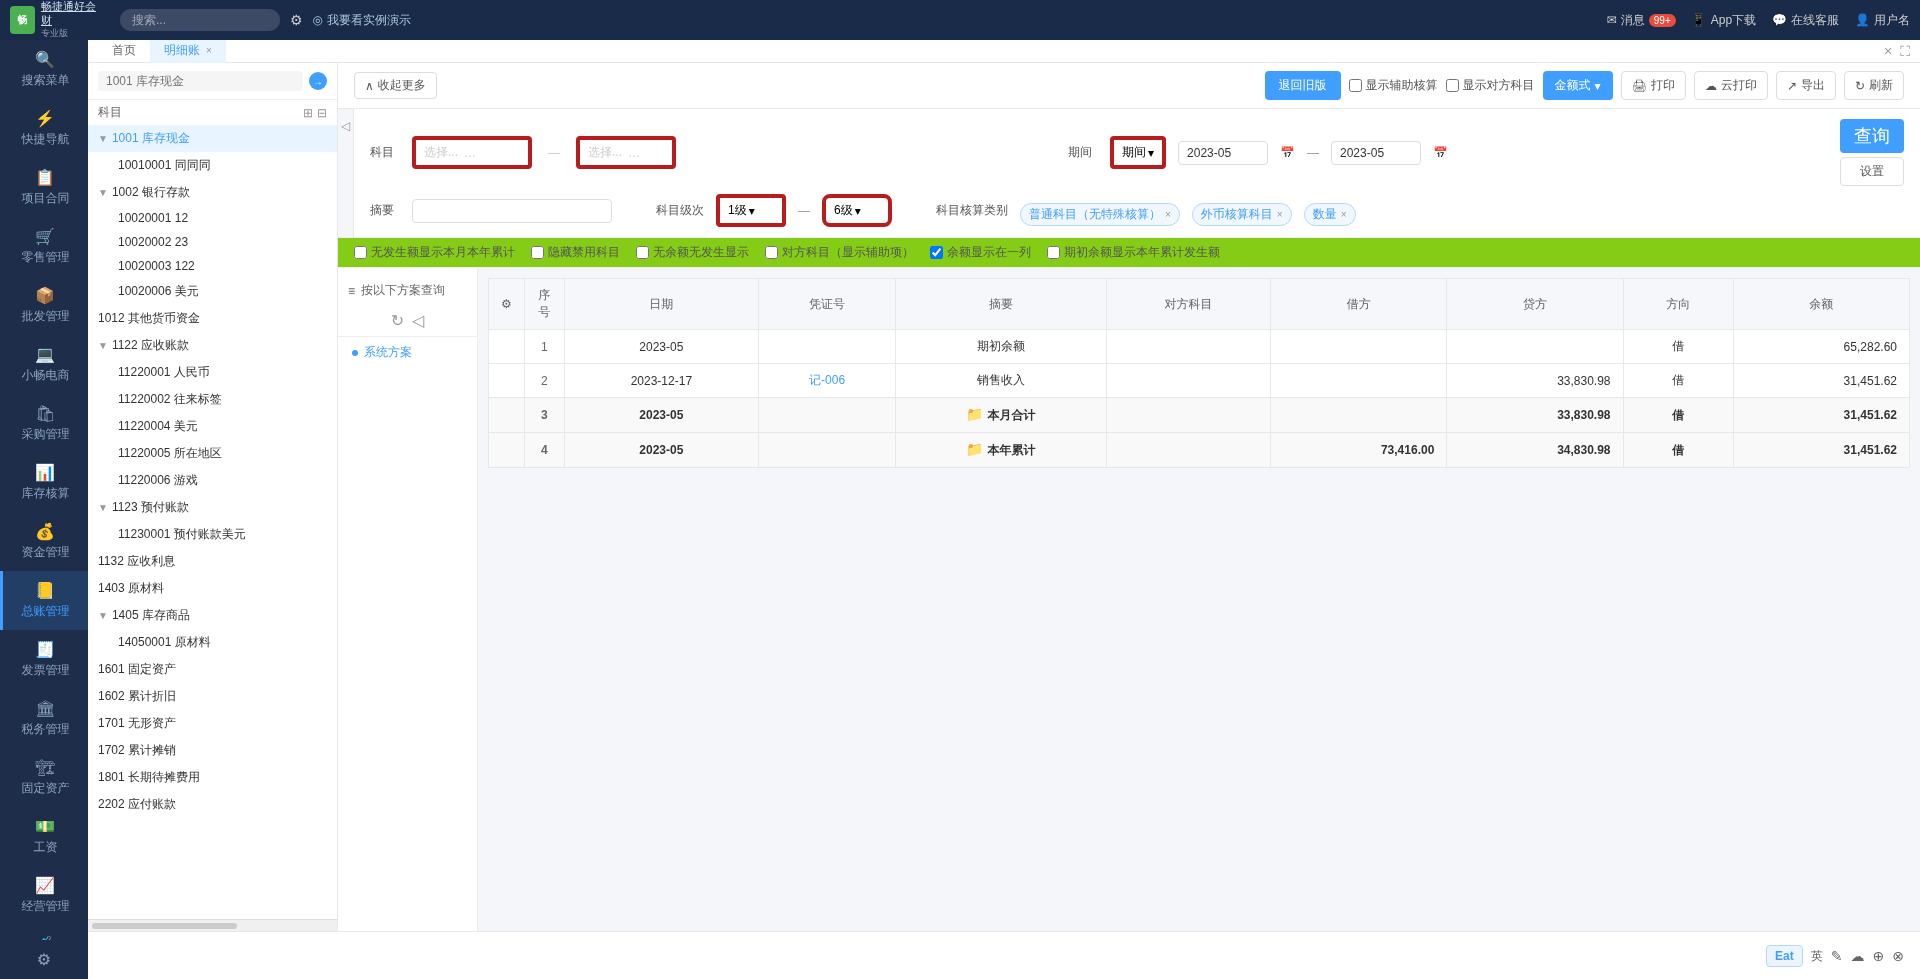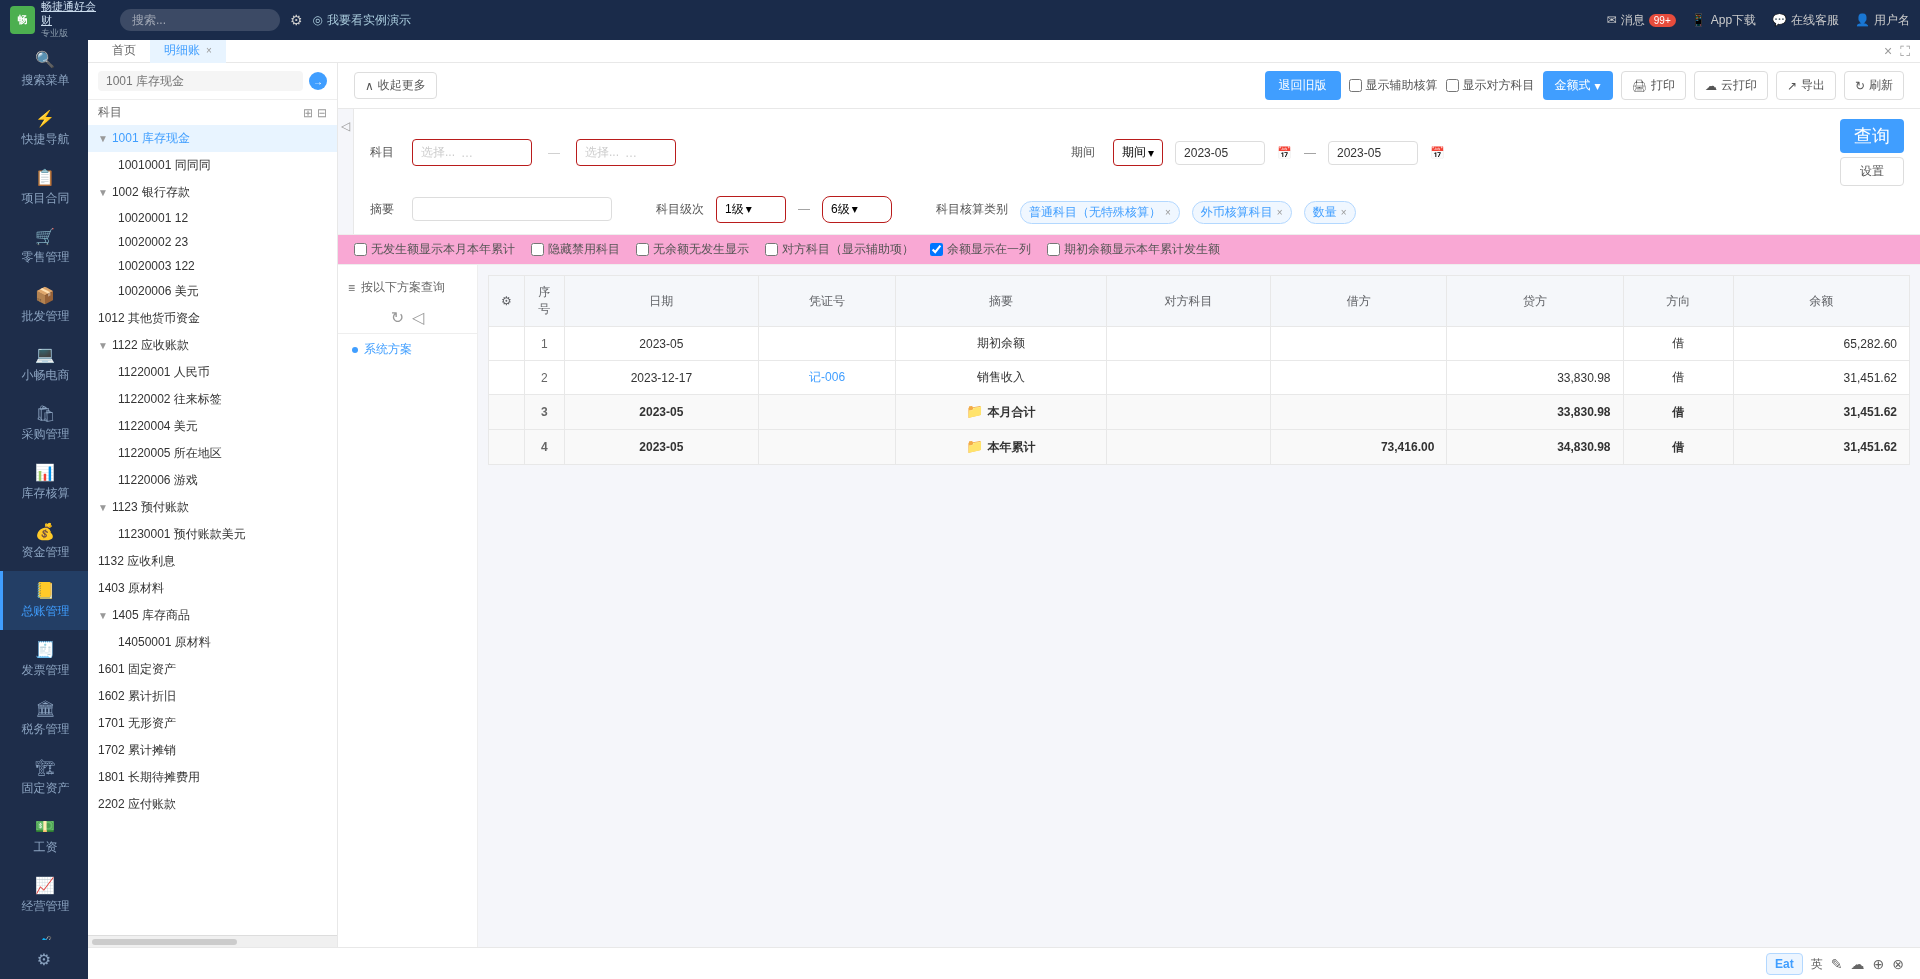--- a/index.html
+++ b/index.html
@@ -81,7 +81,7 @@
     .btn-query { background: #409eff; border: none; border-radius: 4px; padding: 5px 14px; color: #fff; cursor: pointer; font-size: 18px; }
     .btn-setting { background: none; border: 1px solid #ddd; border-radius: 4px; padding: 5px 10px; cursor: pointer; font-size: 12px; color: #555; }
     .filter-dash { color: #999; }
-    .select-with-arrow { display: inline-flex; align-items: center; gap: 2px; border: 1px solid #b91c1c; border-radius: 4px; padding: 4px 8px; background: #fff; cursor: pointer; }
+    .select-with-arrow { display: inline-flex; align-items: center; gap: 2px; border: 4px solid #b91c1c; border-radius: 4px; padding: 4px 8px; background: #fff; cursor: pointer; }
 
     
     .checkboxes-row { display: flex; align-items: center; gap: 16px; padding: 6px 16px; background: #f9a8d4; border-bottom: 1px solid #eee; flex-shrink: 0; }

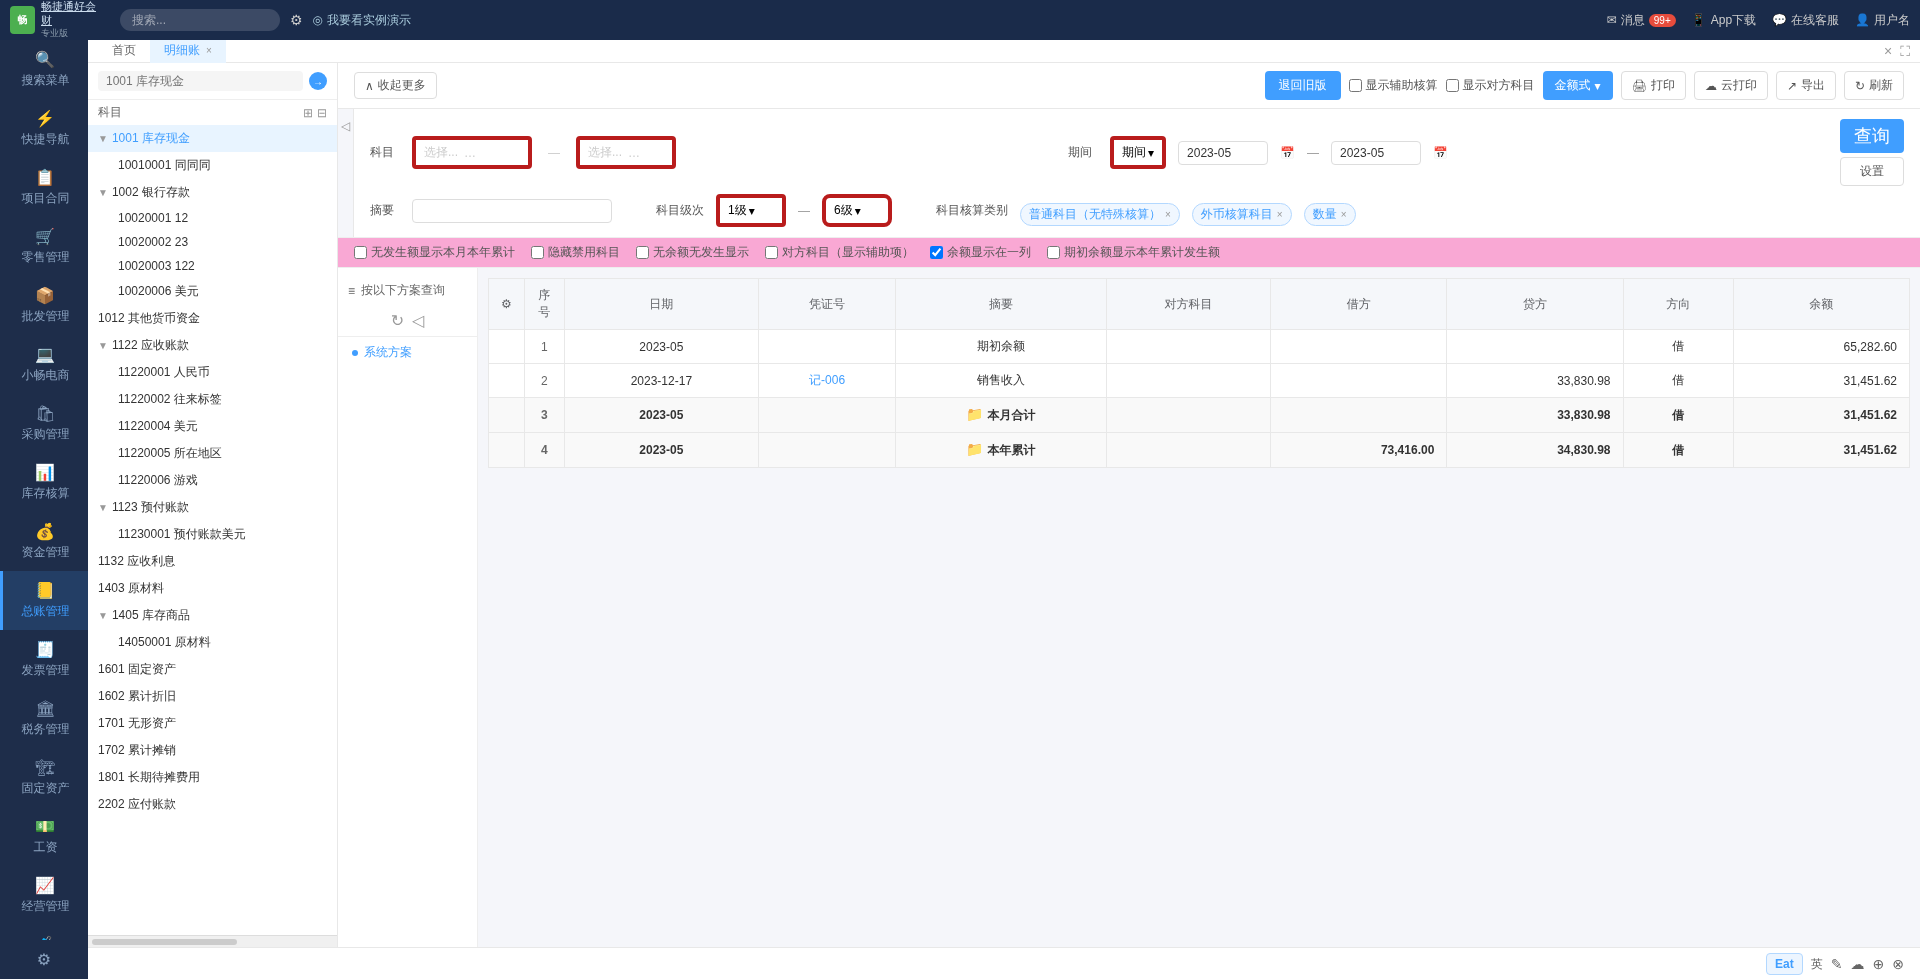--- a/index.html
+++ b/index.html
@@ -84,7 +84,7 @@
     .select-with-arrow { display: inline-flex; align-items: center; gap: 2px; border: 4px solid #b91c1c; border-radius: 4px; padding: 4px 8px; background: #fff; cursor: pointer; }
 
     
-    .checkboxes-row { display: flex; align-items: center; gap: 16px; padding: 6px 16px; background: #f9a8d4; border-bottom: 1px solid #eee; flex-shrink: 0; }
+    .checkboxes-row { display: flex; align-items: center; gap: 16px; padding: 6px 16px; background: #84cc16; border-bottom: 1px solid #eee; flex-shrink: 0; }
     .check-item { display: flex; align-items: center; gap: 4px; font-size: 12px; color: #555; }
     .check-item input[type=checkbox] { cursor: pointer; }
     .scheme-item { padding: 7px 14px; cursor: pointer; color: #409eff; font-size: 12px; display: flex; align-items: center; gap: 6px; }

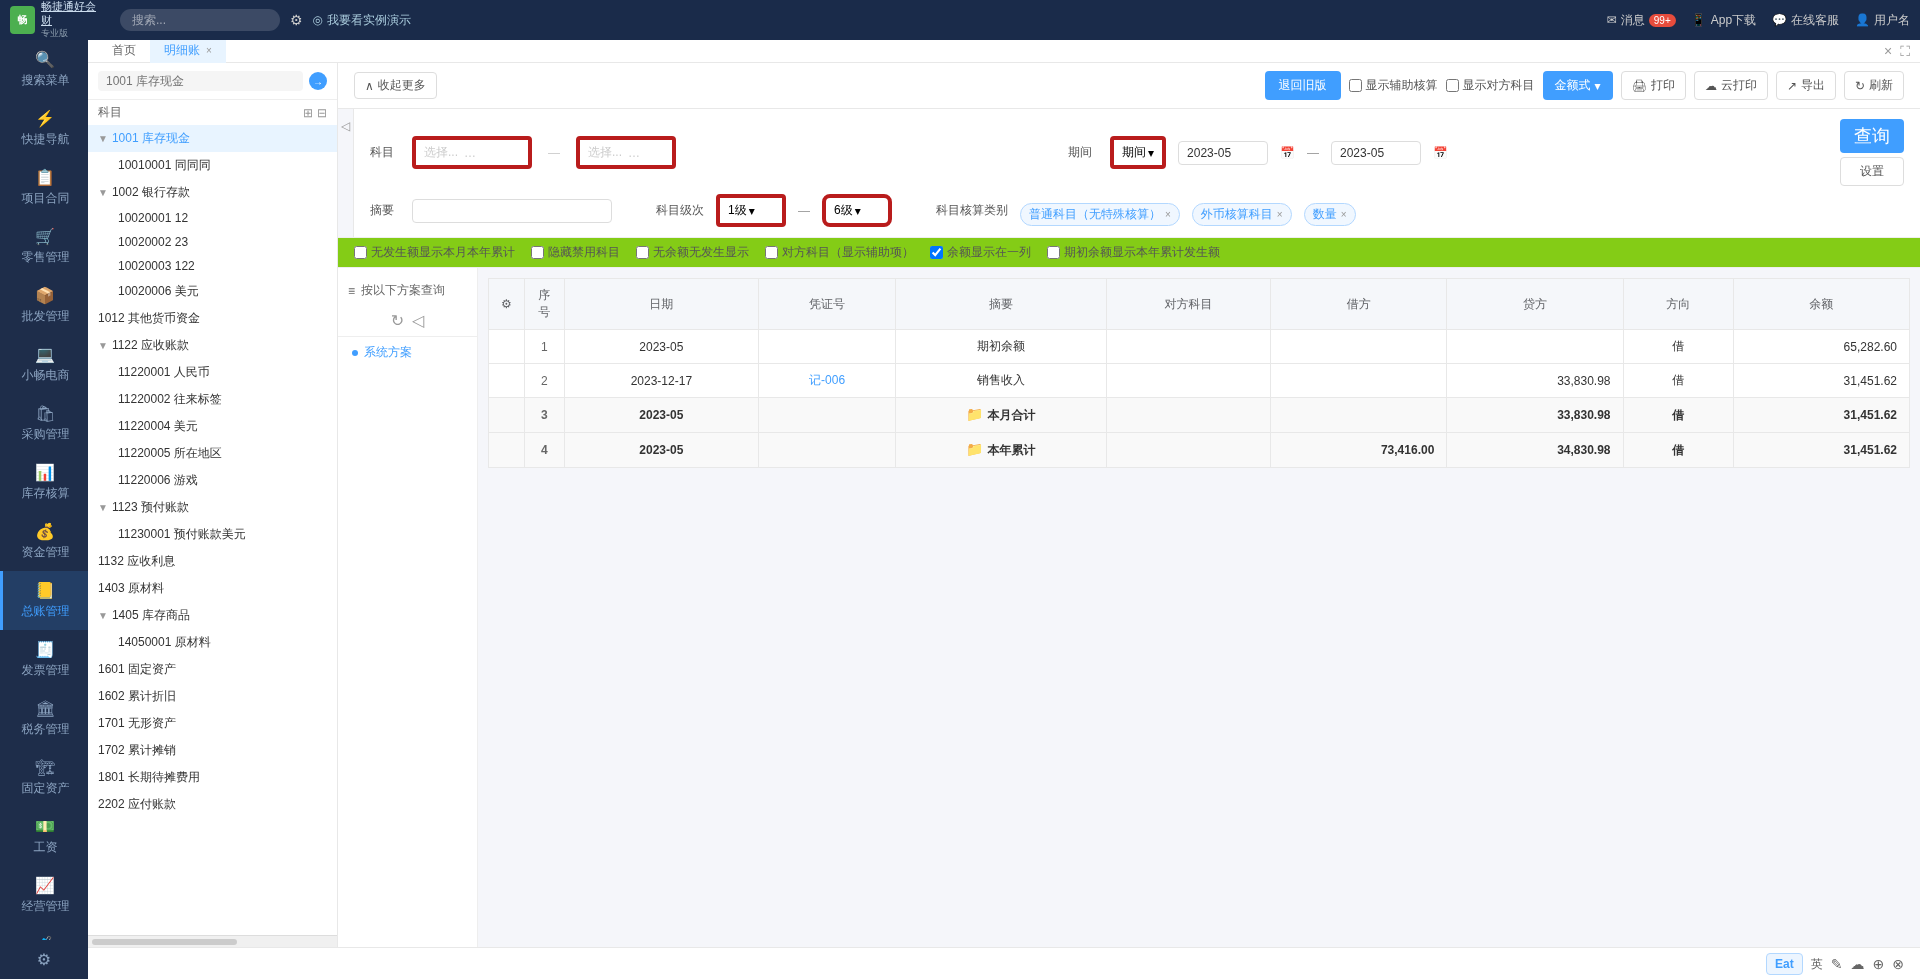--- a/index.html
+++ b/index.html
@@ -103,7 +103,7 @@
     .text-right { text-align: right !important; }
 
     
-    .bottom-bar { height: 32px; background: #fff; border-top: 1px solid #e8e8e8; display: flex; align-items: center; padding: 0 16px; gap: 12px; flex-shrink: 0; }
+    .bottom-bar { height: 48px; background: #fff; border-top: 1px solid #e8e8e8; display: flex; align-items: center; padding: 0 16px; gap: 12px; flex-shrink: 0; }
     .bottom-bar-left { display: flex; align-items: center; gap: 8px; }
     .scrollbar-track { flex: 1; height: 8px; background: #f0f0f0; border-radius: 4px; margin: 0 8px; }
     .scrollbar-thumb { width: 40%; height: 100%; background: #ccc; border-radius: 4px; }

